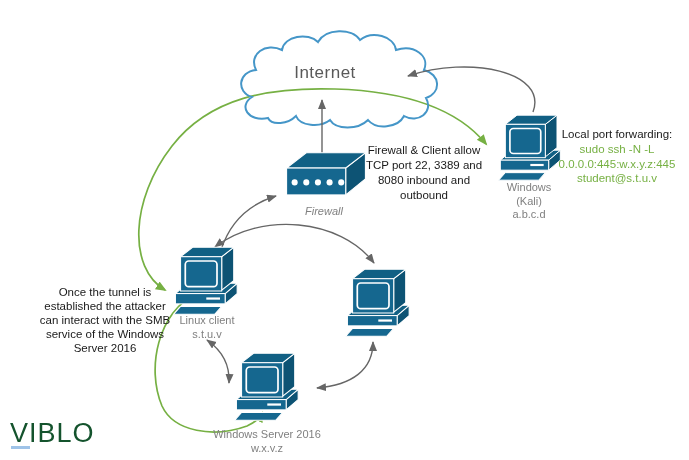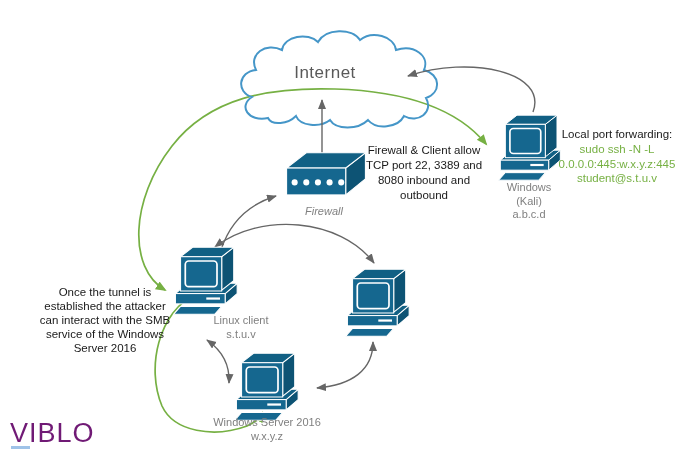--- a/index.html
+++ b/index.html
@@ -105,7 +105,7 @@
 (Kali)
 a.b.c.d</div>
 
-  <div class="lbl" style="left:207px;top:314px;margin-left:34px;">Linux client
+  <div class="lbl" style="left:207px;top:314px;">Linux client
 s.t.u.v</div>
 
   <div class="lbl" style="left:267px;top:416px;">Windows Server 2016

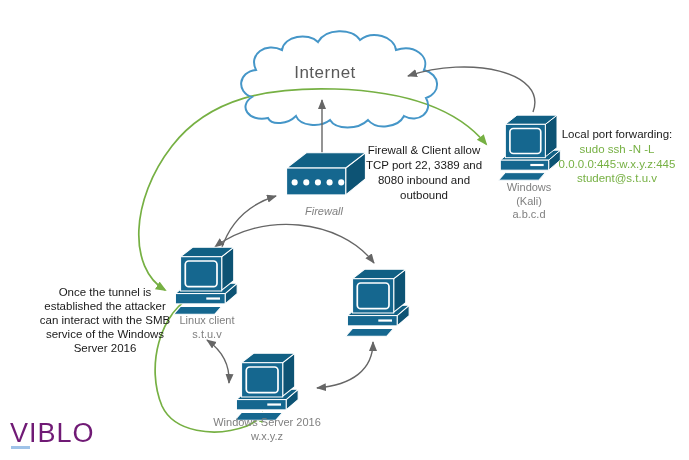--- a/index.html
+++ b/index.html
@@ -22,7 +22,7 @@
   }
   .green-text{color:#76b043;}
   .viblo{
-    position:absolute;left:10px;top:418px;font-size:27px;color:#701a75;
+    position:absolute;left:10px;top:418px;font-size:27px;color:#14532d;
     letter-spacing:1px;font-weight:400;
   }
   .viblo-underline{

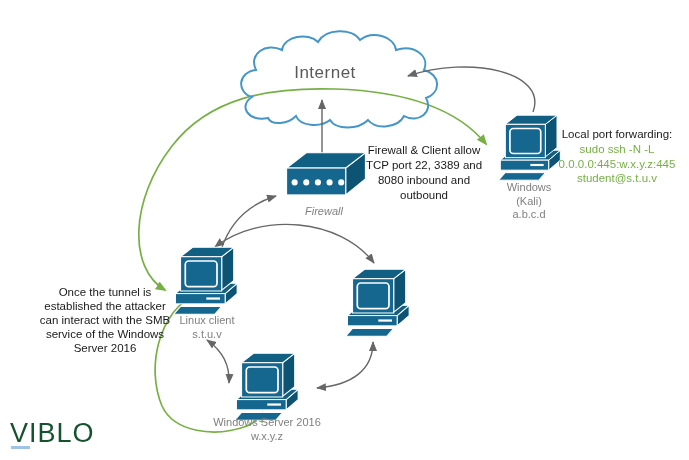--- a/index.html
+++ b/index.html
@@ -108,7 +108,7 @@
   <div class="lbl" style="left:207px;top:314px;">Linux client
 s.t.u.v</div>
 
-  <div class="lbl" style="left:267px;top:416px;">Windows Server 2016
+  <div class="lbl" style="left:267px;top:428px;">Windows Server 2016
 w.x.y.z</div>
 
   <div class="note" style="left:424px;top:143px;width:150px;">Firewall &amp; Client allow

